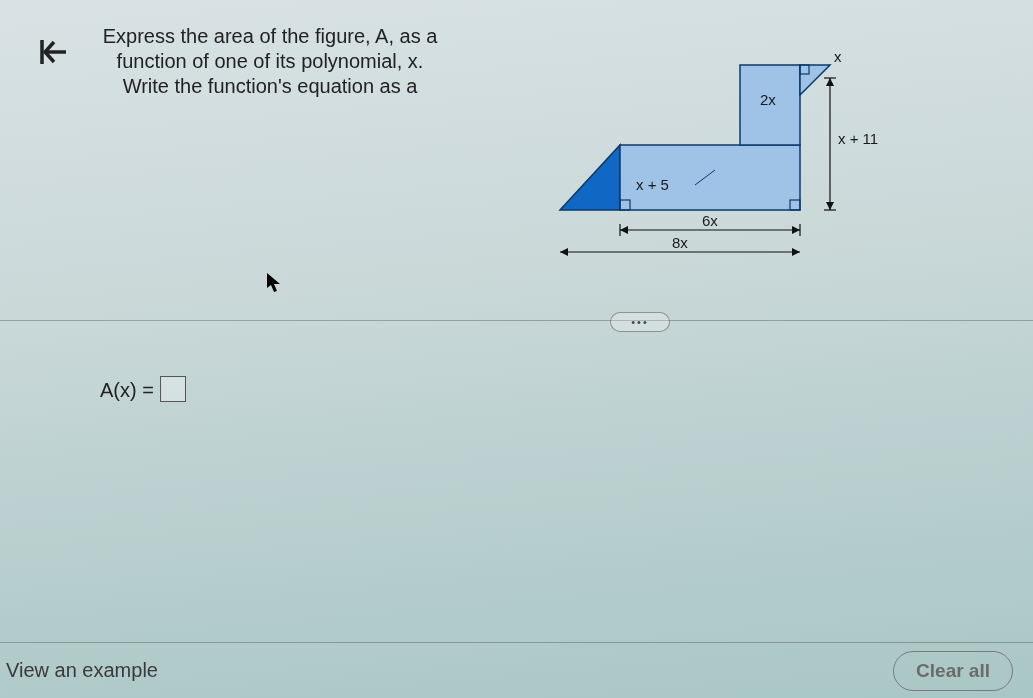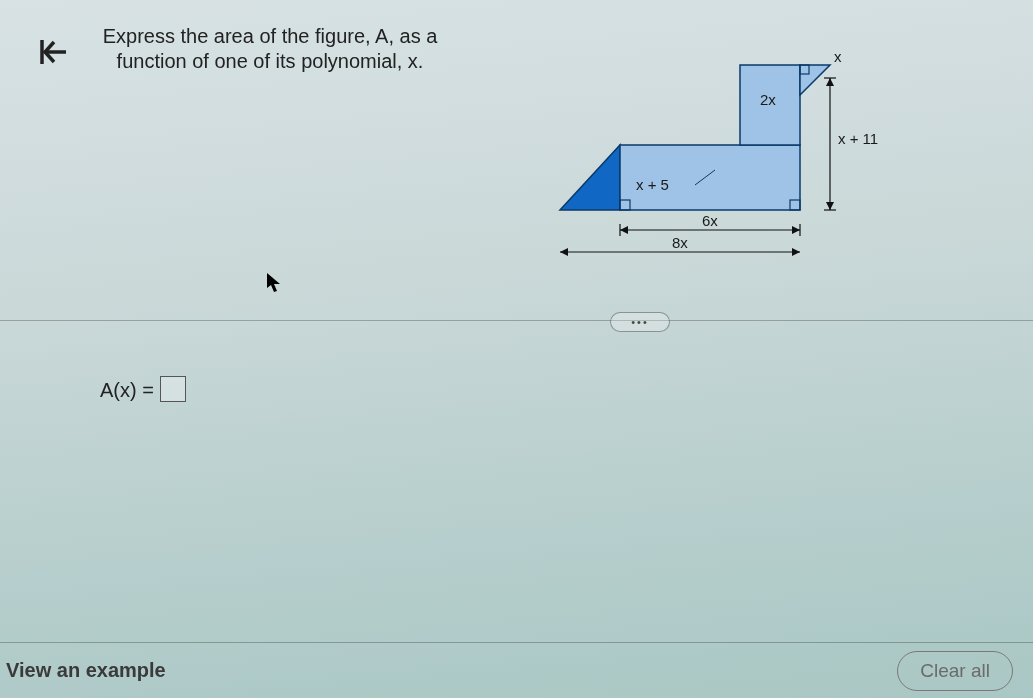--- a/index.html
+++ b/index.html
@@ -143,7 +143,7 @@
 <div class="question">
   <span>Express the area of the figure, A, as a</span><br>
   <span>function of one of its polynomial, x.</span><br>
-  <br>
+  <span>Write the function's equation as a</span><br>
 </div>
 
 <div class="figure">

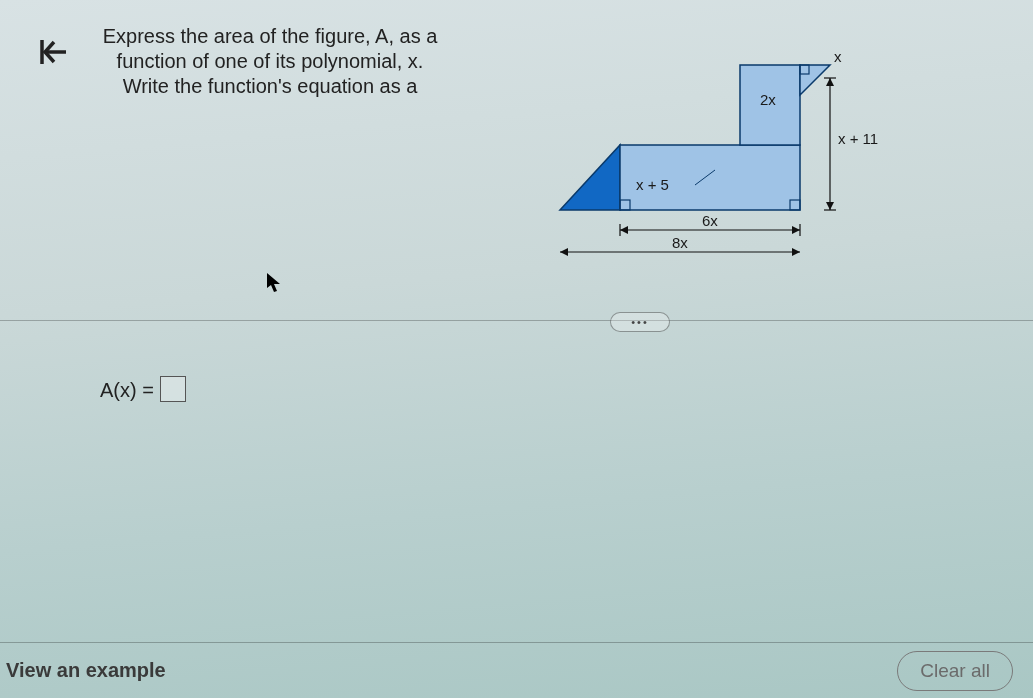--- a/index.html
+++ b/index.html
@@ -101,7 +101,7 @@
   }
   .footer .link {
     font-size: 20px;
-    font-weight: bold;
+    font-weight: normal;
     color: #3a3a3a;
     margin-right: 40px;
     cursor: pointer;

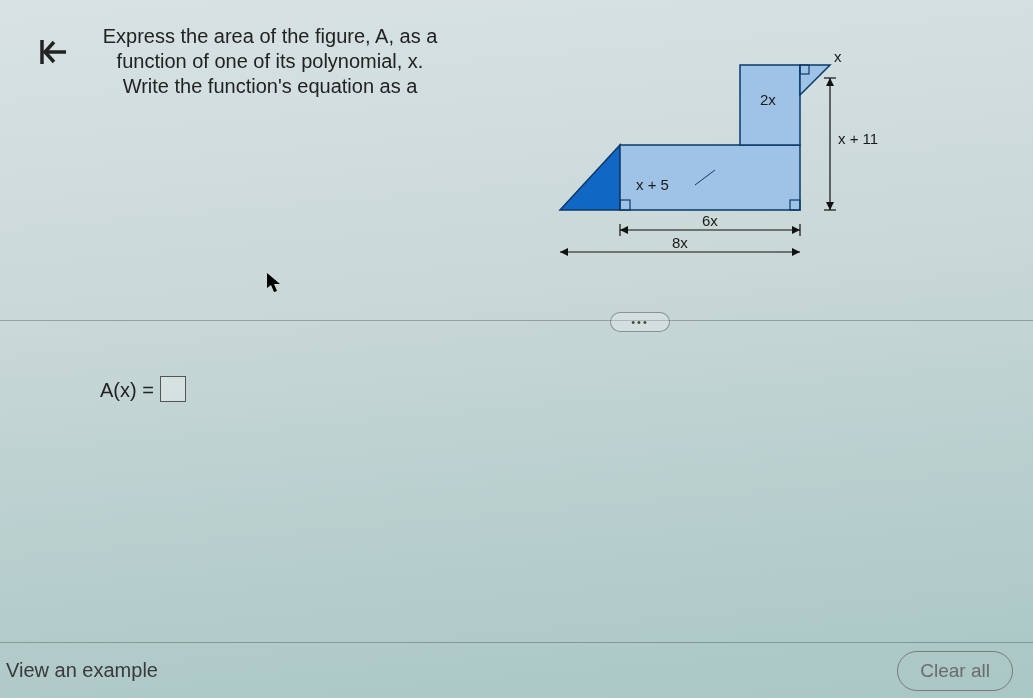--- a/index.html
+++ b/index.html
@@ -122,7 +122,7 @@
     border: 1.5px solid #7a7a7a;
     border-radius: 22px;
     font-size: 19px;
-    font-weight: normal;
+    font-weight: bold;
     color: #6b6b6b;
     background: transparent;
     cursor: pointer;

